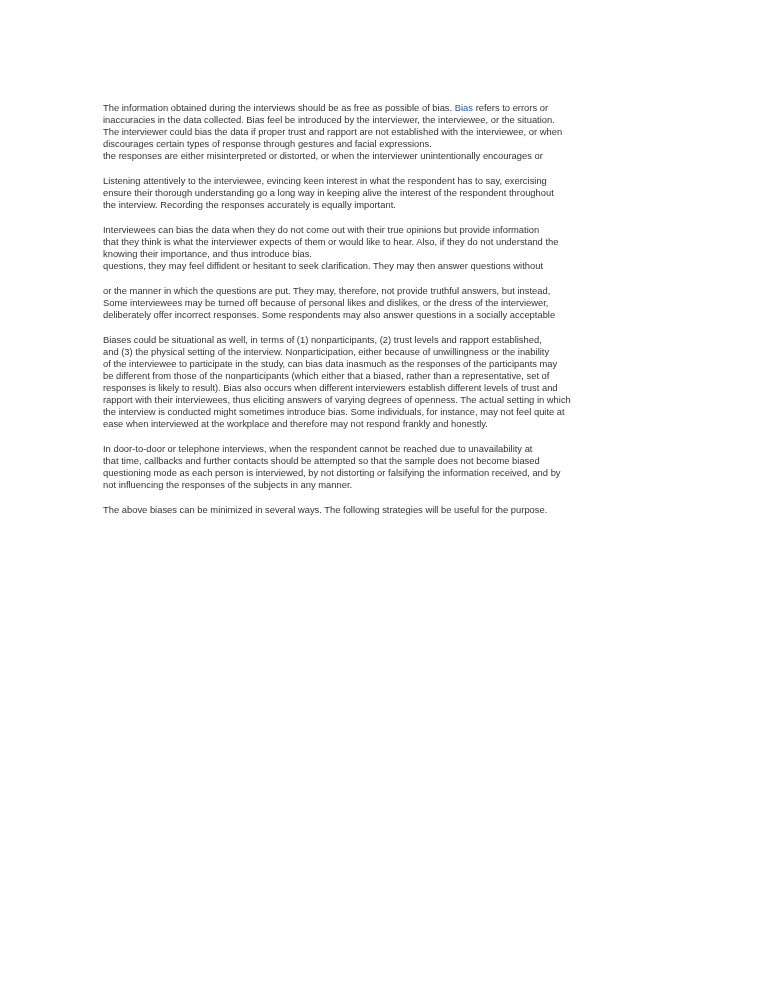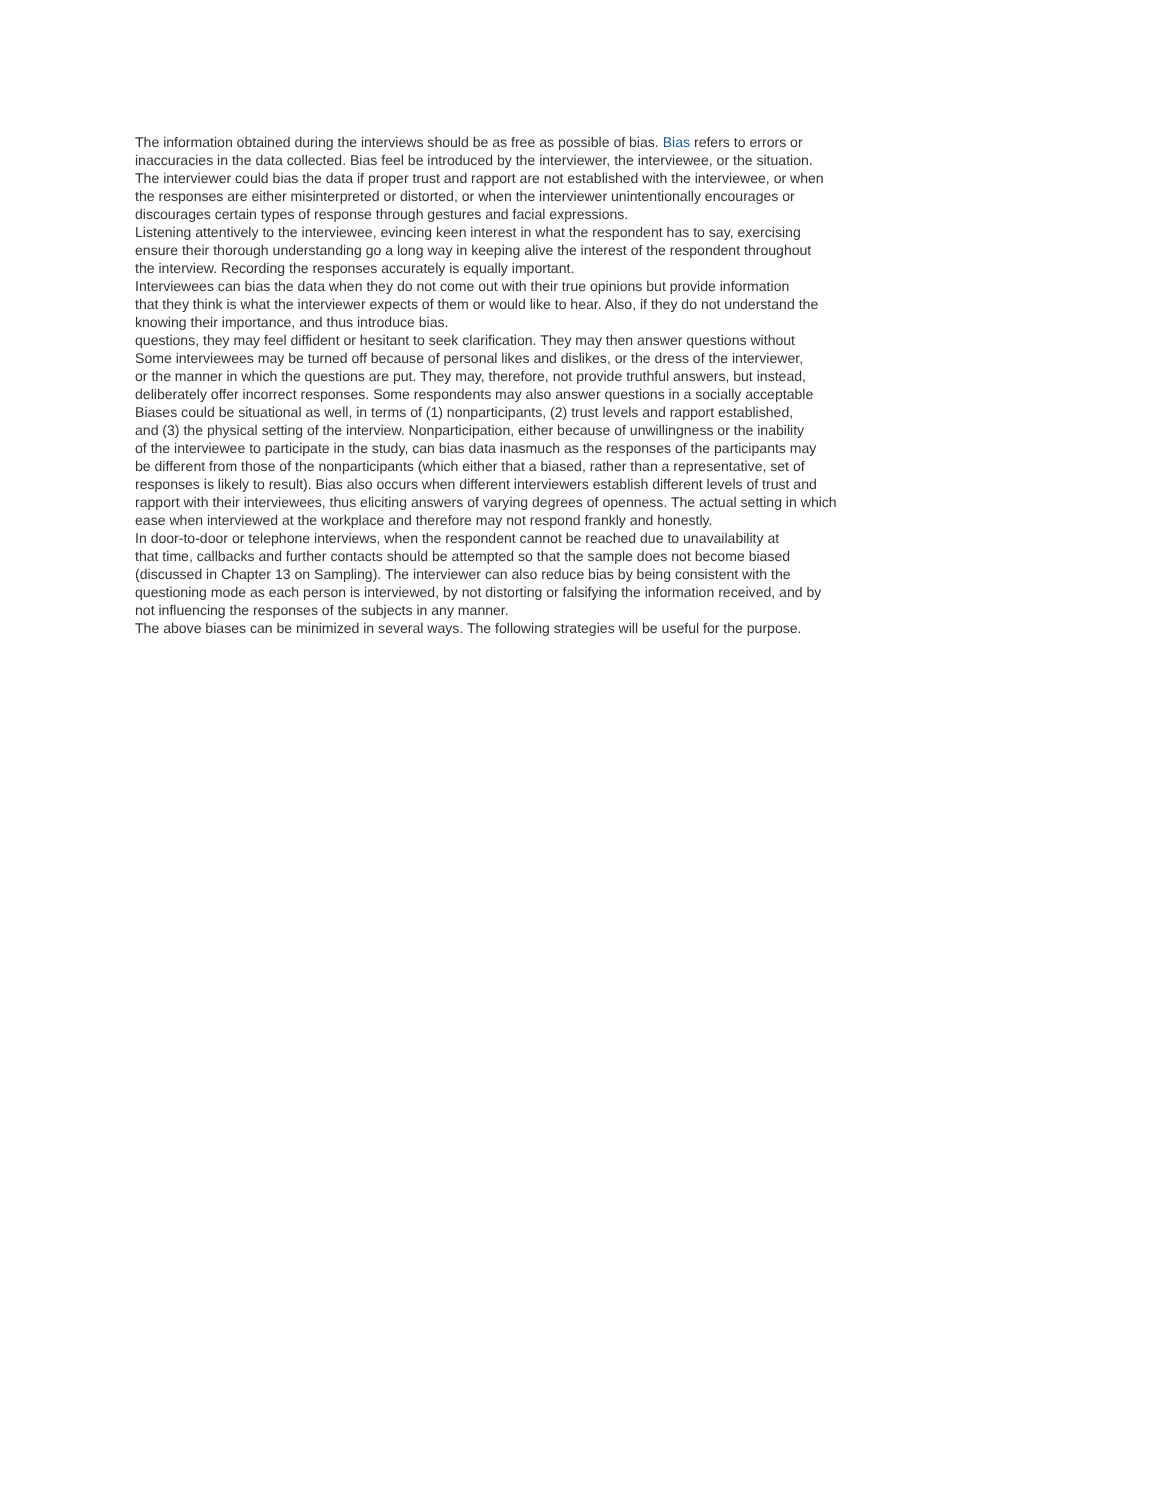--- a/index.html
+++ b/index.html
@@ -14,7 +14,7 @@
       line-height: 12px;
       color: #333333;
     }
-    .doc p { margin: 0; white-space: nowrap; }
+    .doc p { margin: 13px; white-space: nowrap; }
     .line { display: block; white-space: nowrap; }
     a.link { color: #1a5a9c; text-decoration: none; }
   </style>

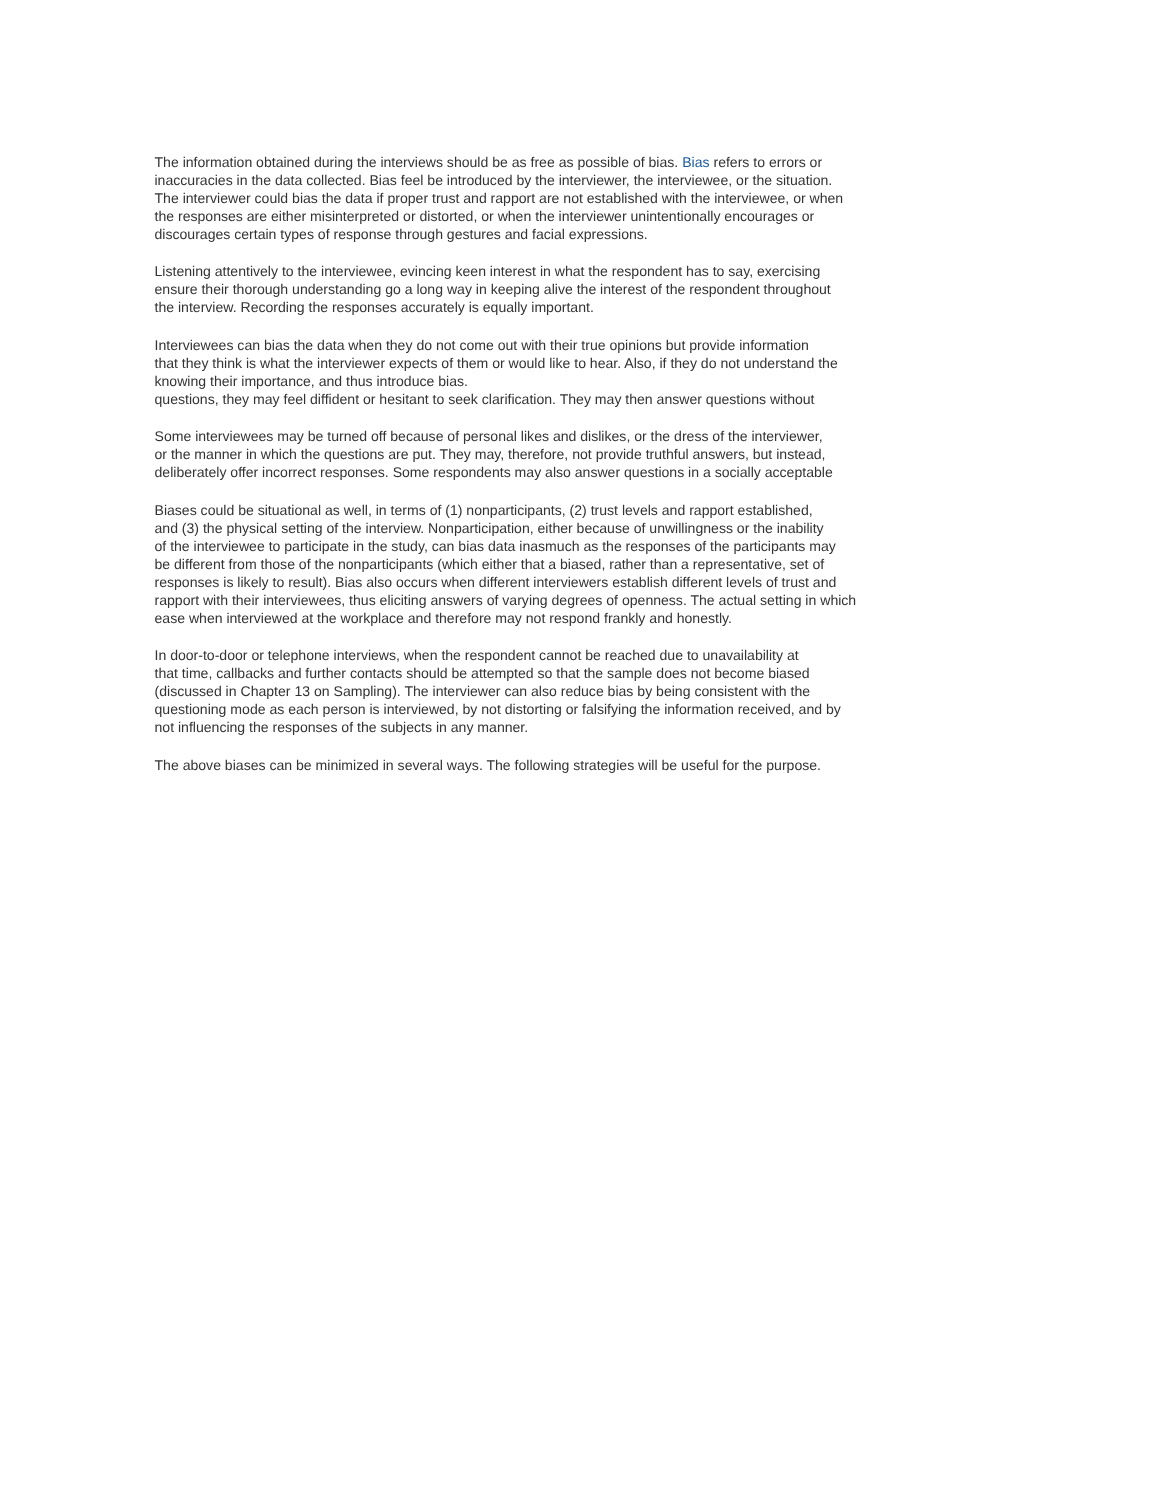--- a/index.html
+++ b/index.html
@@ -27,8 +27,8 @@
     <span class="line"><span>The information obtained during the interviews should be as free as possible of bias. </span><a class="link" href="#">Bias</a><span> refers to errors or</span></span>
     <span class="line">inaccuracies in the data collected. Bias feel be introduced by the interviewer, the interviewee, or the situation.</span>
     <span class="line">The interviewer could bias the data if proper trust and rapport are not established with the interviewee, or when</span>
+    <span class="line">discourages certain types of response through gestures and facial expressions.</span>
     <span class="line">the responses are either misinterpreted or distorted, or when the interviewer unintentionally encourages or</span>
-    <span class="line">discourages certain types of response through gestures and facial expressions.</span>
   </p>
 
   <p>

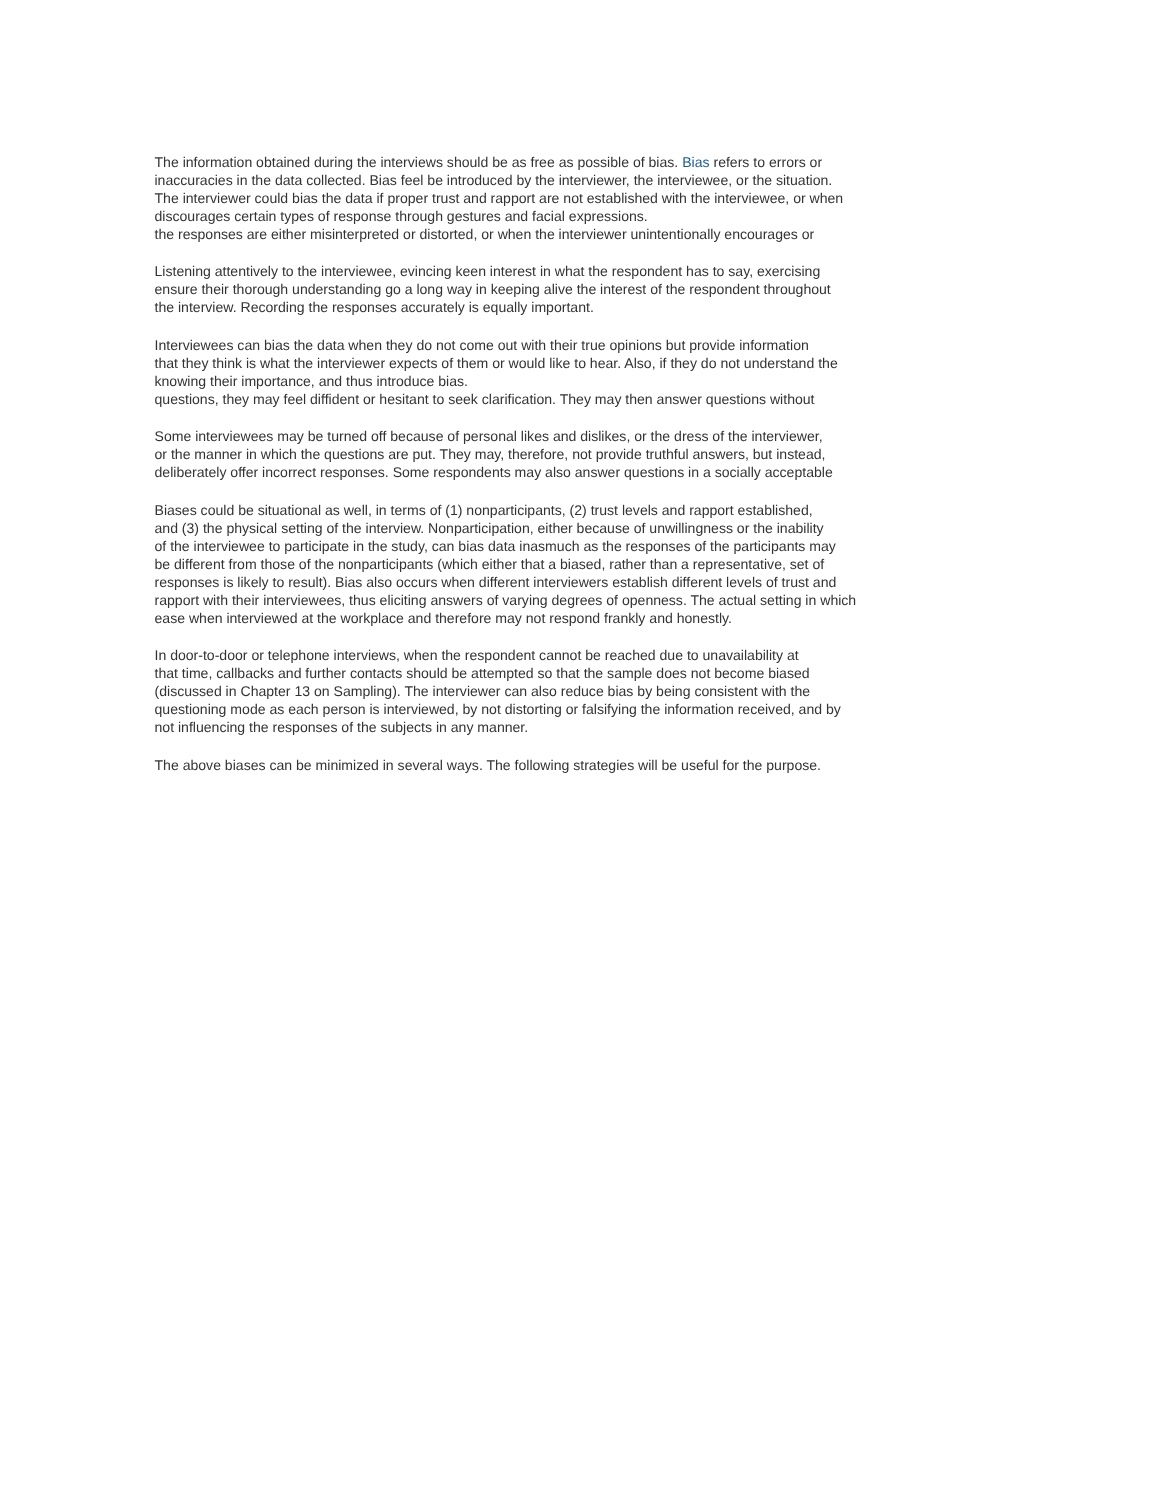--- a/index.html
+++ b/index.html
@@ -45,8 +45,8 @@
   </p>
 
   <p>
+    <span class="line">or the manner in which the questions are put. They may, therefore, not provide truthful answers, but instead,</span>
     <span class="line">Some interviewees may be turned off because of personal likes and dislikes, or the dress of the interviewer,</span>
-    <span class="line">or the manner in which the questions are put. They may, therefore, not provide truthful answers, but instead,</span>
     <span class="line">deliberately offer incorrect responses. Some respondents may also answer questions in a socially acceptable</span>
   </p>
 

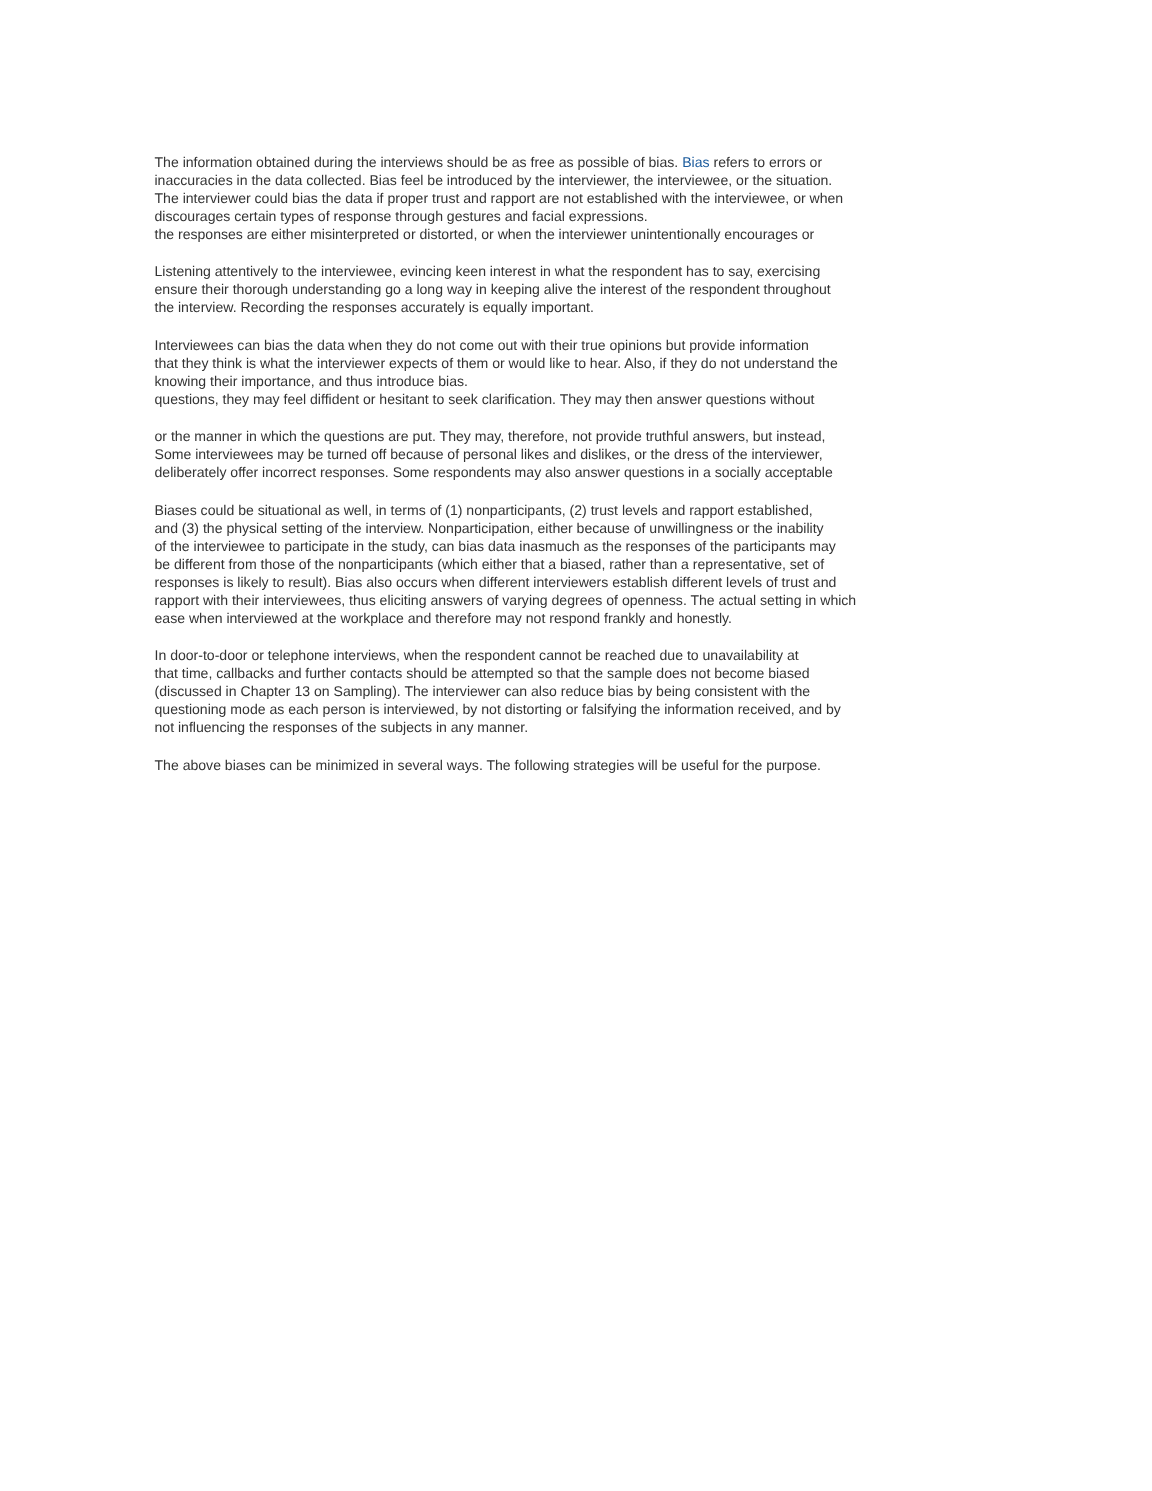--- a/index.html
+++ b/index.html
@@ -57,6 +57,7 @@
     <span class="line">be different from those of the nonparticipants (which either that a biased, rather than a representative, set of</span>
     <span class="line">responses is likely to result). Bias also occurs when different interviewers establish different levels of trust and</span>
     <span class="line">rapport with their interviewees, thus eliciting answers of varying degrees of openness. The actual setting in which</span>
+    <span class="line">the interview is conducted might sometimes introduce bias. Some individuals, for instance, may not feel quite at</span>
     <span class="line">ease when interviewed at the workplace and therefore may not respond frankly and honestly.</span>
   </p>
 

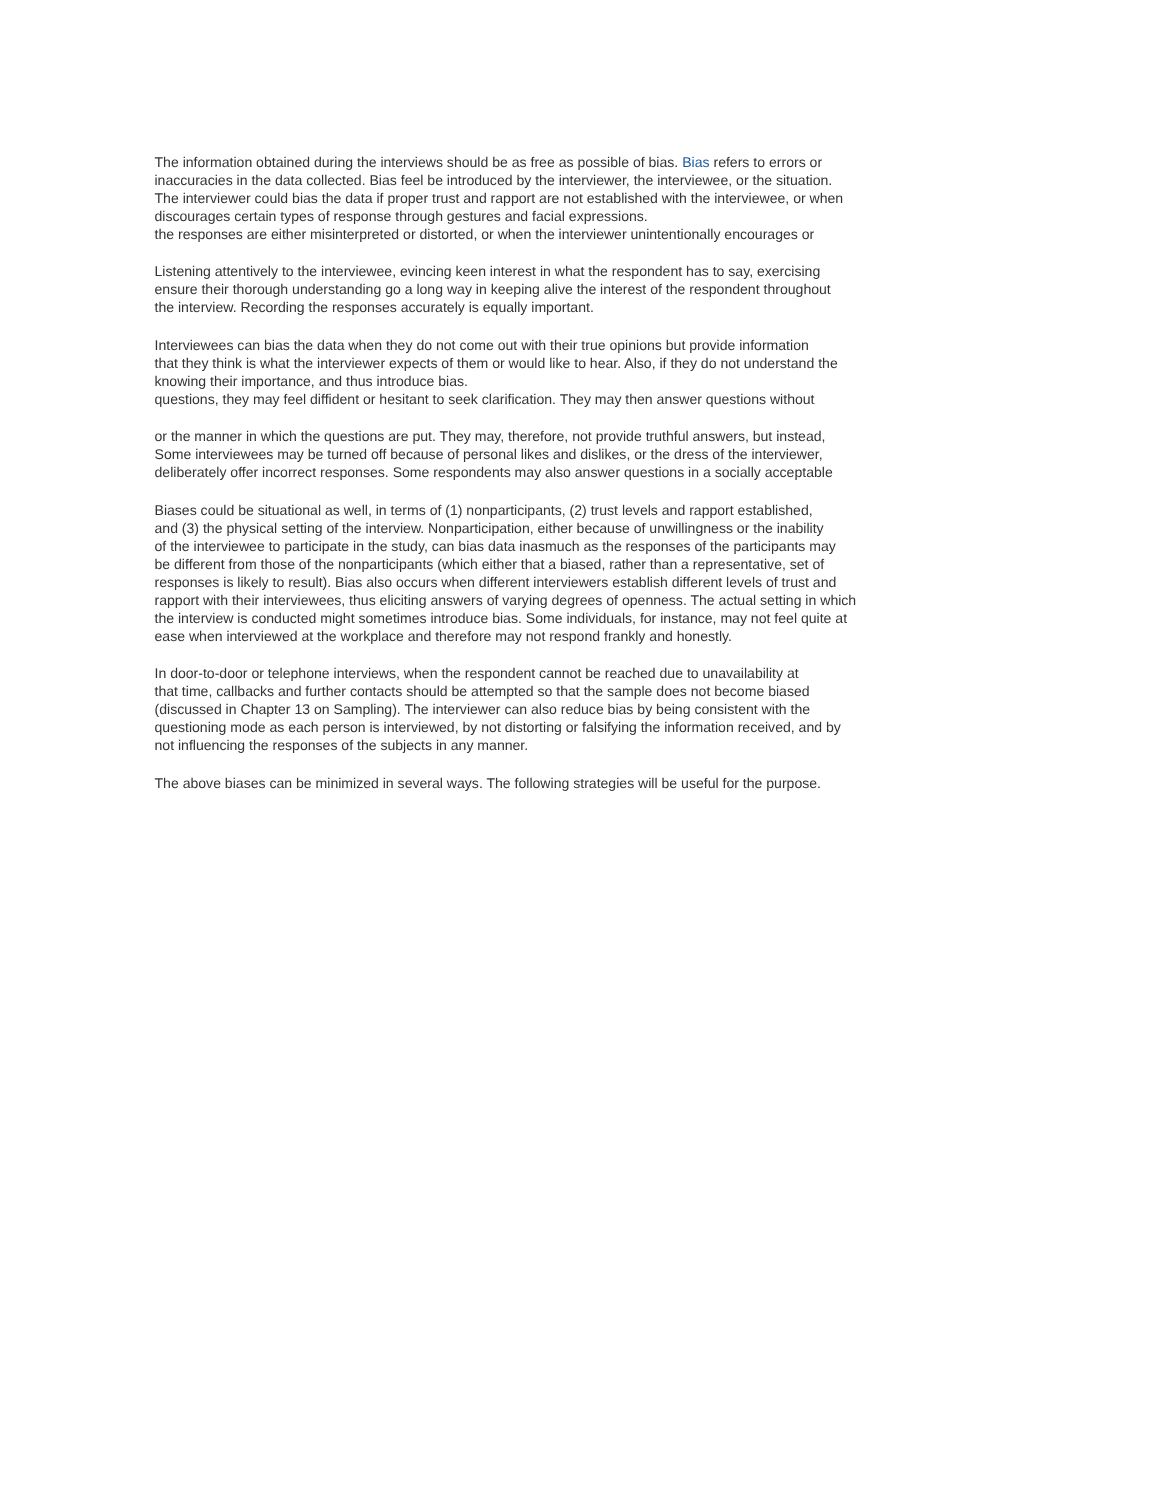--- a/index.html
+++ b/index.html
@@ -64,7 +64,6 @@
   <p>
     <span class="line">In door-to-door or telephone interviews, when the respondent cannot be reached due to unavailability at</span>
     <span class="line">that time, callbacks and further contacts should be attempted so that the sample does not become biased</span>
-    <span class="line">(discussed in Chapter 13 on Sampling). The interviewer can also reduce bias by being consistent with the</span>
     <span class="line">questioning mode as each person is interviewed, by not distorting or falsifying the information received, and by</span>
     <span class="line">not influencing the responses of the subjects in any manner.</span>
   </p>

